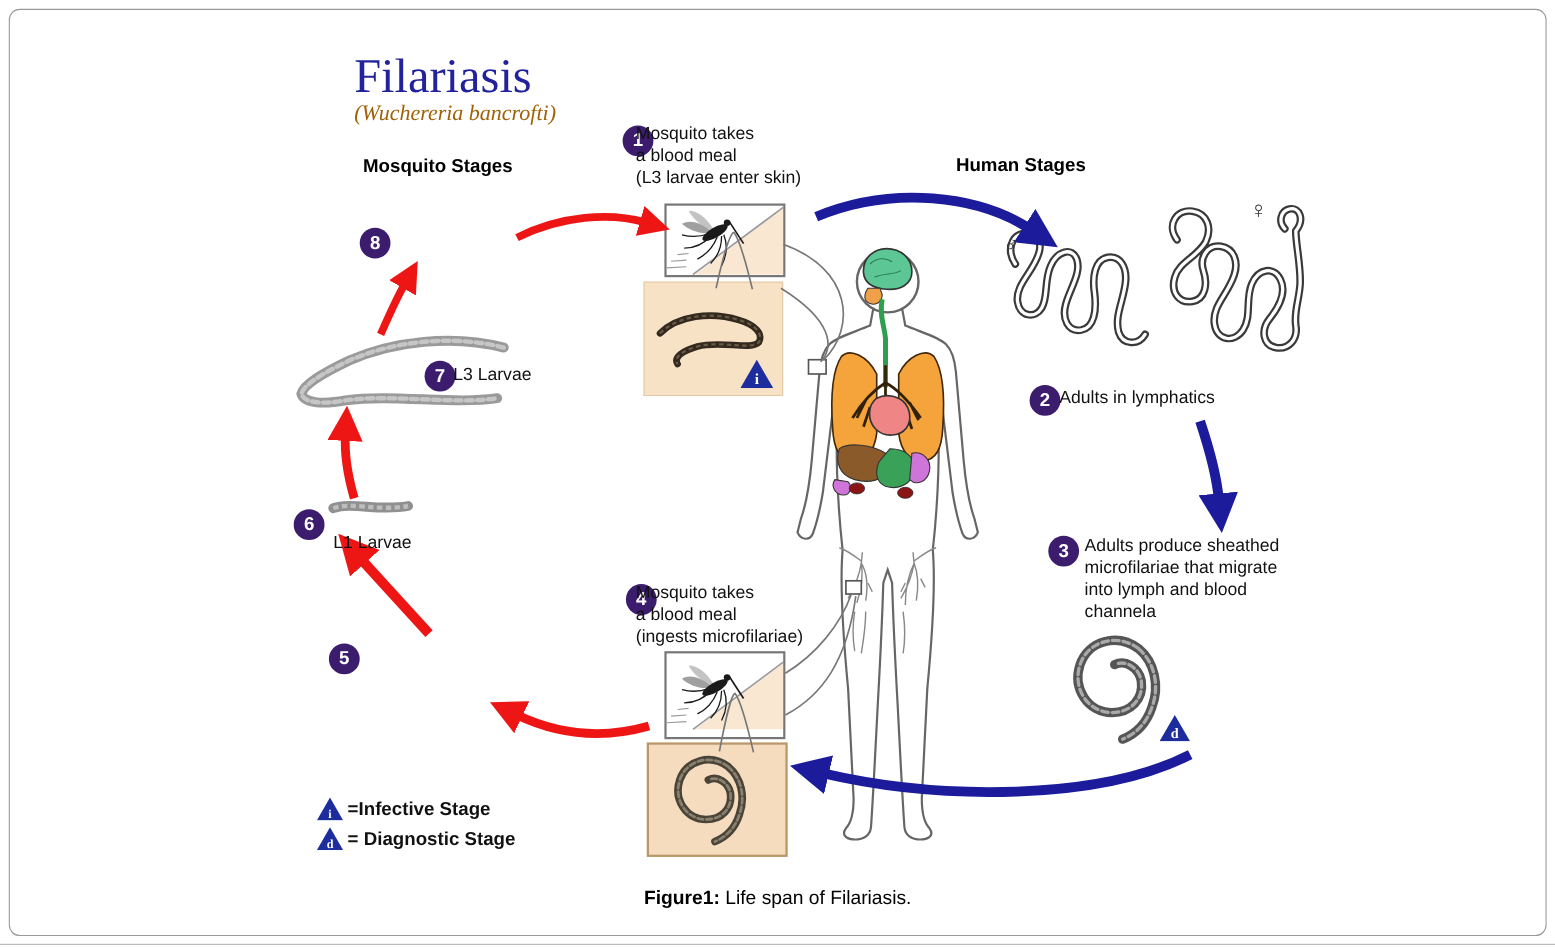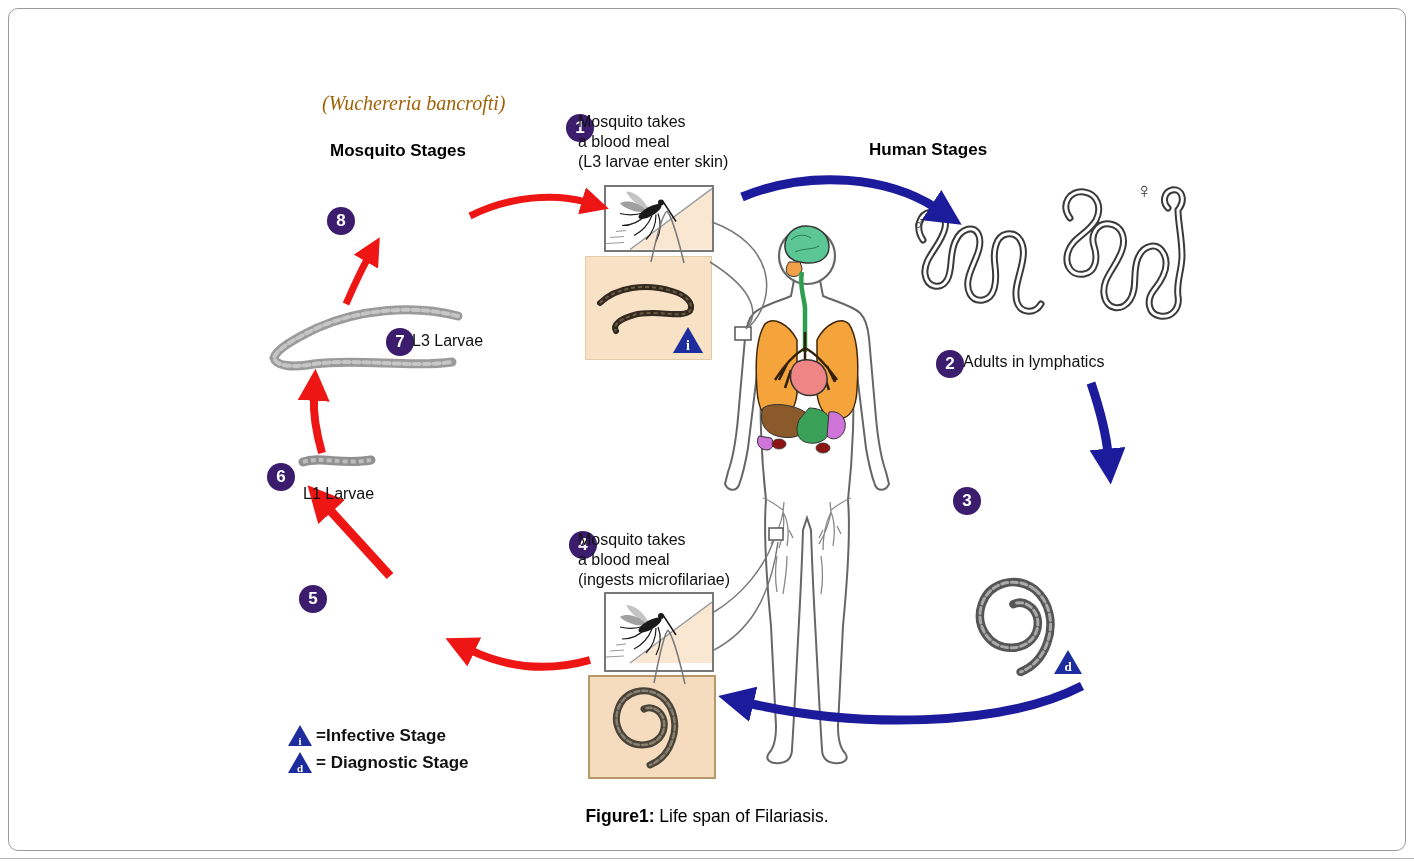--- a/index.html
+++ b/index.html
@@ -71,6 +71,7 @@
     </defs>
   </svg>
 
+  <div class="title">Filariasis</div>
   <div class="subtitle">(Wuchereria bancrofti)</div>
   <div class="heading" style="left:330px;top:141px;">Mosquito Stages</div>
   <div class="heading" style="left:869px;top:140px;">Human Stages</div>

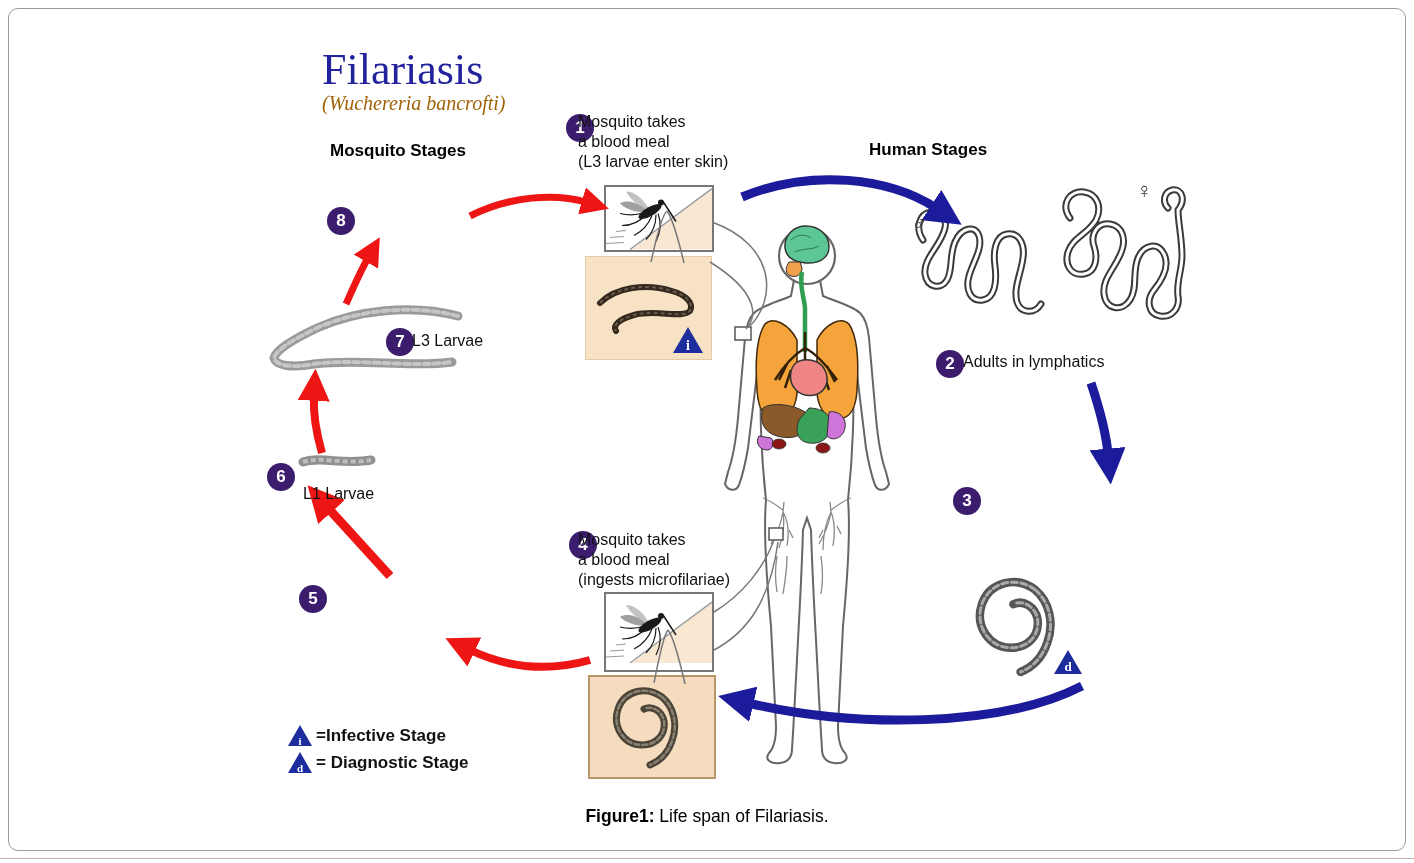--- a/index.html
+++ b/index.html
@@ -202,6 +202,10 @@
 a blood meal
 (L3 larvae enter skin)</div>
   <div class="stage-text" style="left:963px;top:352px;">Adults in lymphatics</div>
+  <div class="stage-text" style="left:986px;top:487px;">Adults produce sheathed
+microfilariae that migrate
+into lymph and blood
+channela</div>
   <div class="stage-text center" style="left:578px;top:530px;width:172px;">Mosquito takes
 a blood meal
 (ingests microfilariae)</div>

